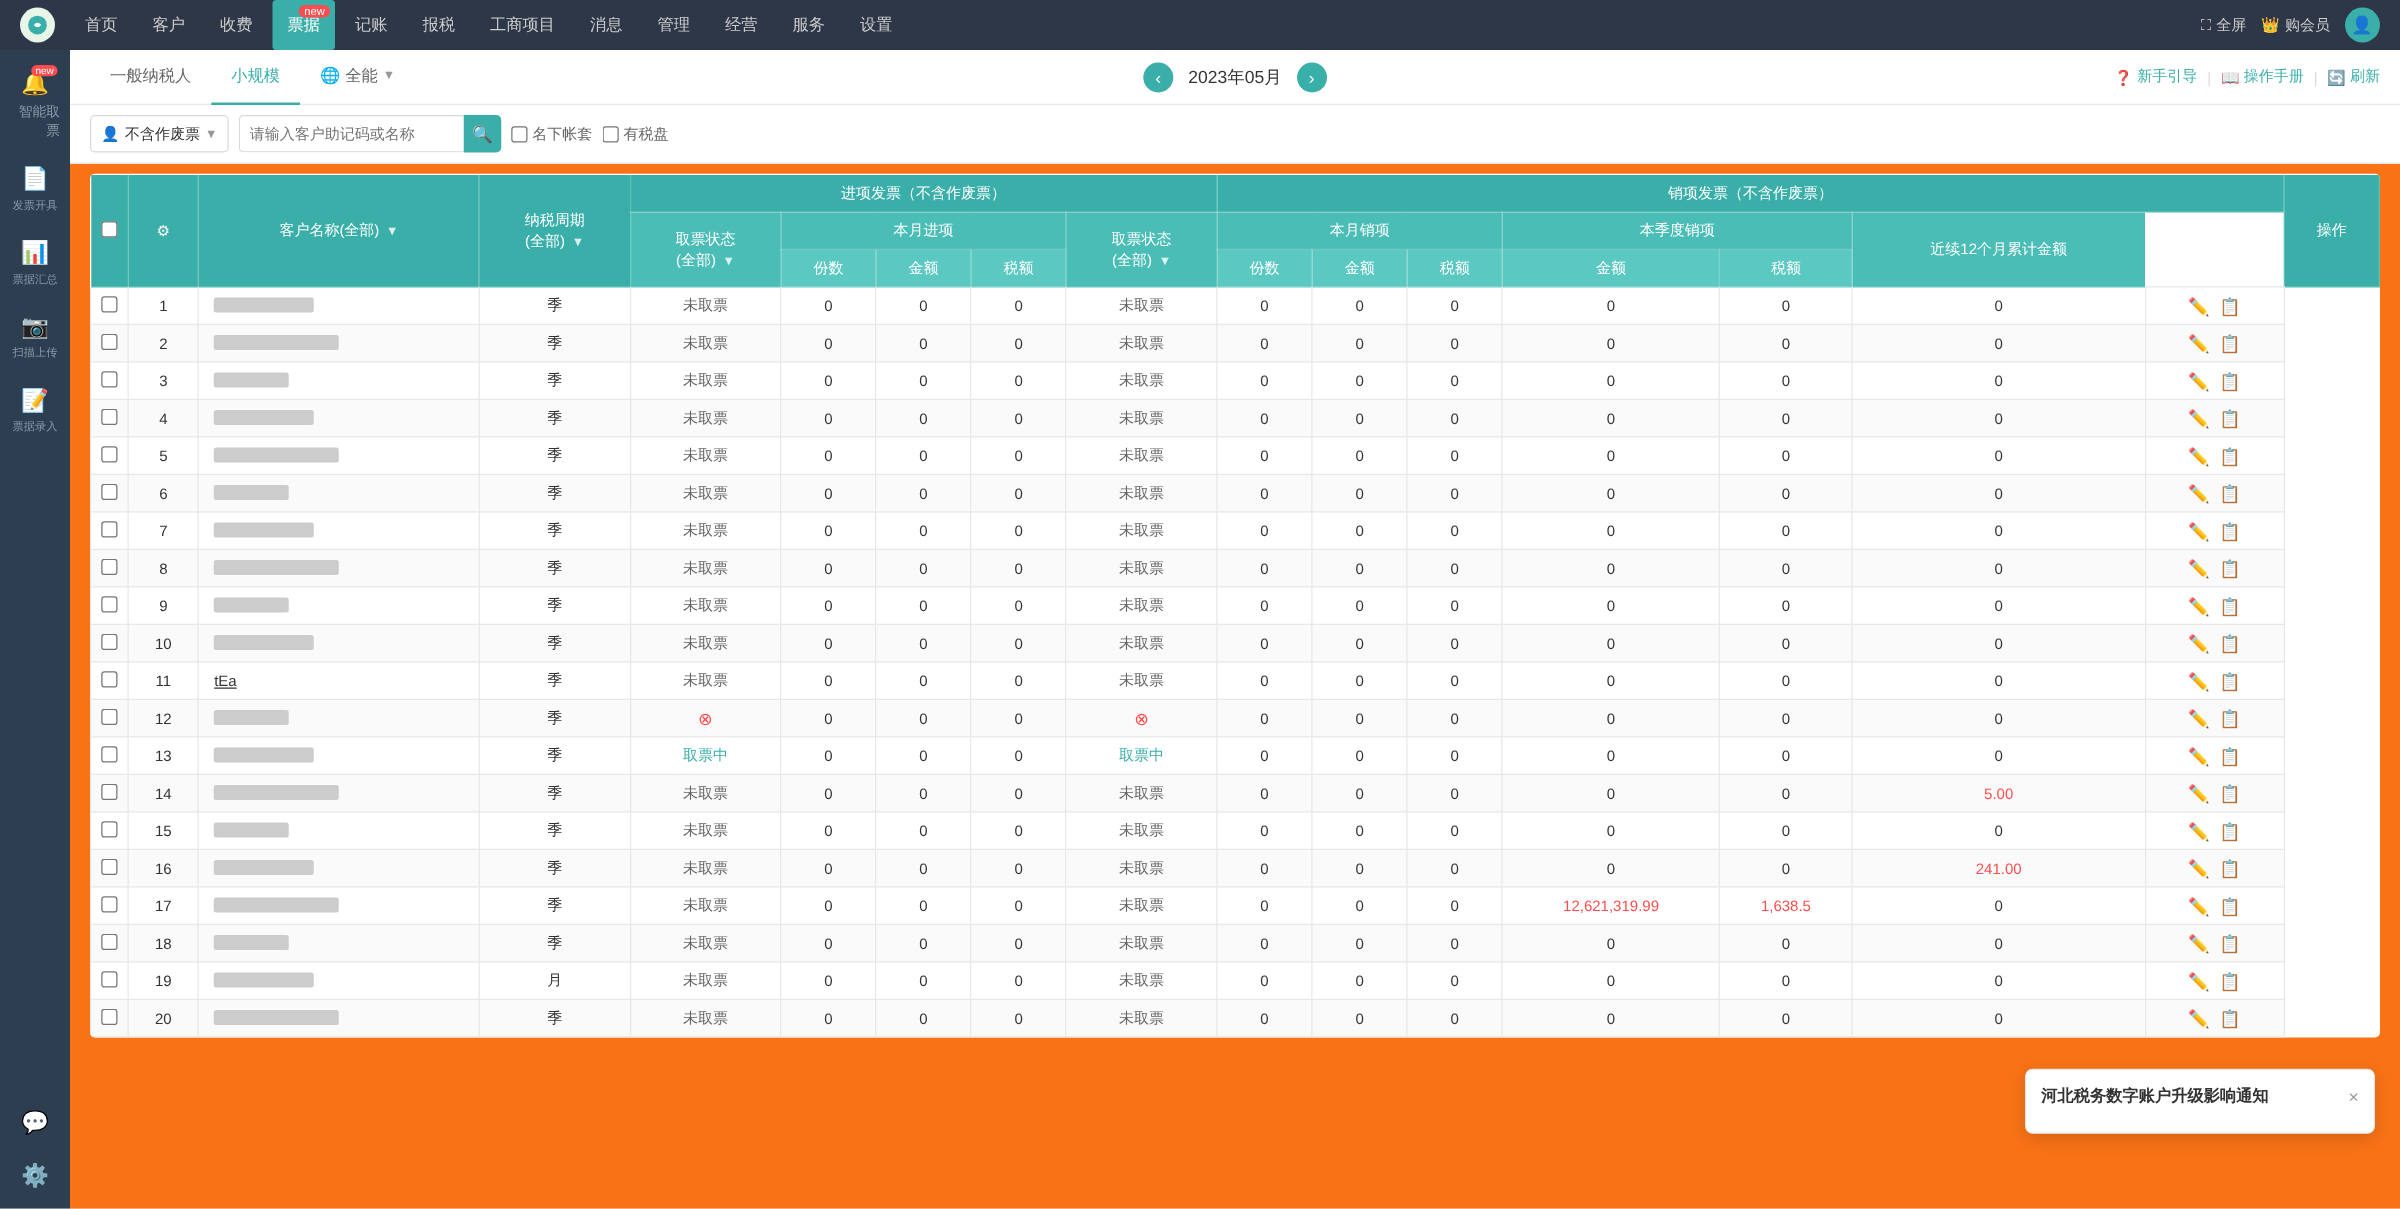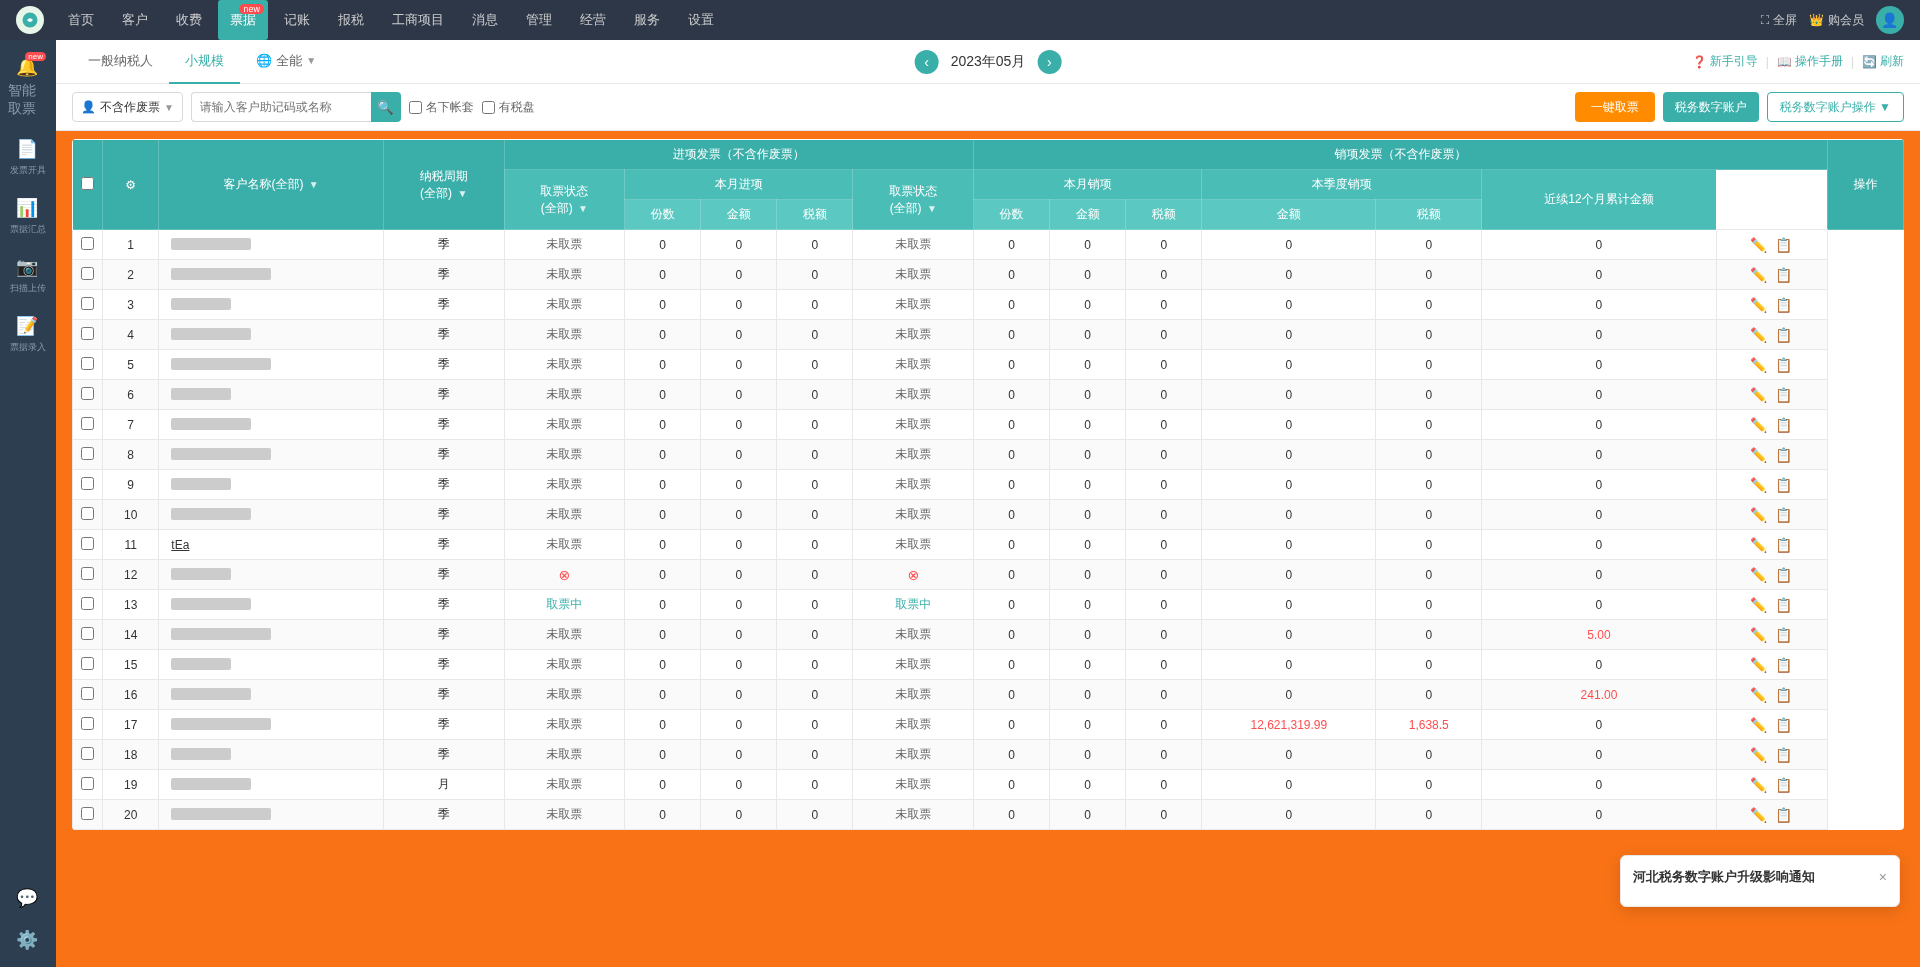--- a/index.html
+++ b/index.html
@@ -126,7 +126,7 @@
   <div class="sidebar">
     <div class="sidebar-item" style="position:relative">
       <span class="si-icon">🔔</span>
-      <span style="font-size:14px; text-align:left">智能取票</span>
+      <span style="font-size:11px; text-align:right">智能取票</span>
       <span class="sidebar-badge">new</span>
     </div>
     <div class="sidebar-item">

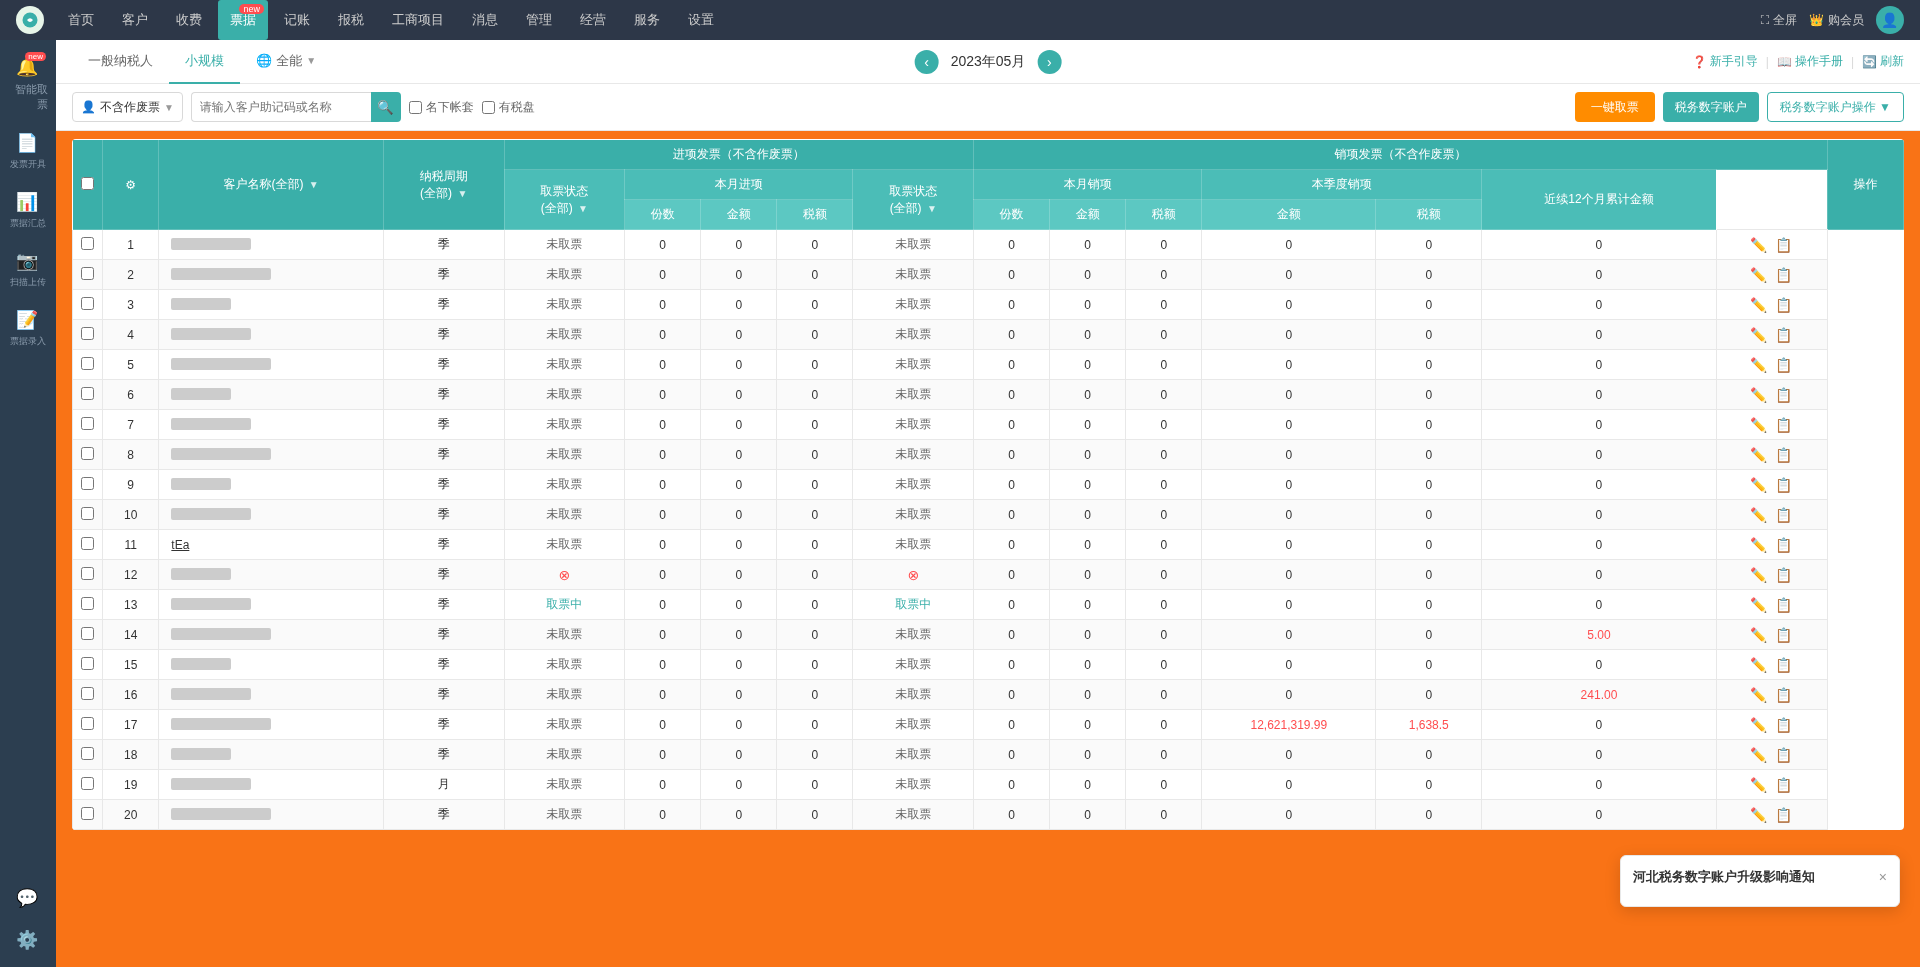--- a/index.html
+++ b/index.html
@@ -214,11 +214,6 @@
         <input type="checkbox" style="">
         <span>有税盘</span>
       </label>
-      <div class="toolbar-right">
-        <button class="btn-orange">一键取票</button>
-        <button class="btn-teal">税务数字账户</button>
-        <button class="btn-outline-teal">税务数字账户操作 ▼</button>
-      </div>
     </div>
 
     <div class="table-wrapper">

